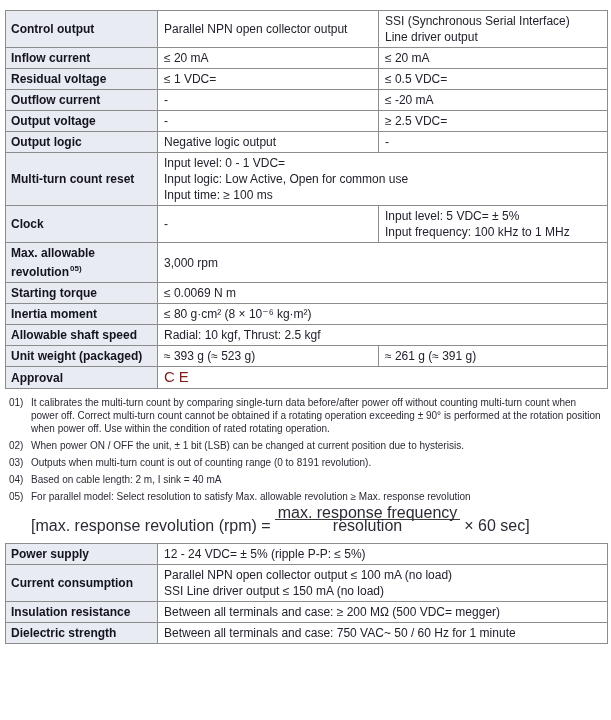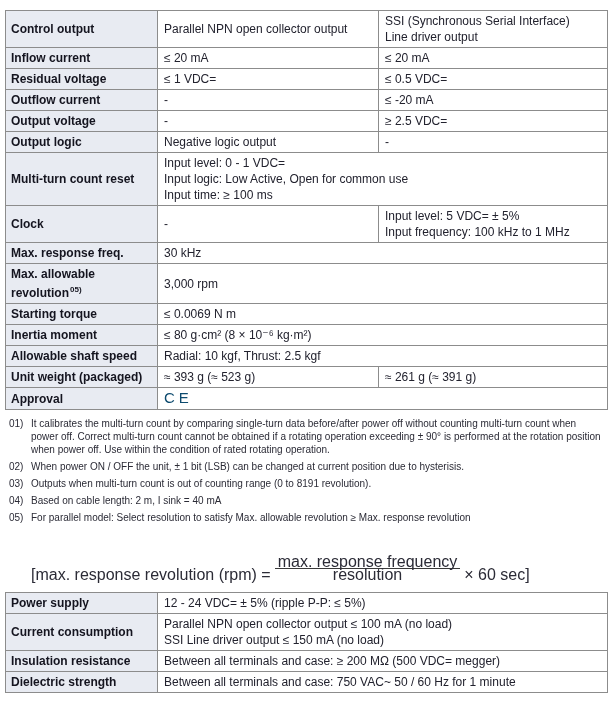--- a/index.html
+++ b/index.html
@@ -82,10 +82,6 @@
         <td class="val">-</td>
         <td class="val">Input level: 5 VDC= ± 5%
 Input frequency: 100 kHz to 1 MHz</td>
-      </tr>
-      <tr>
-        <th><span>Max. response freq.</span></th>
-        <td class="val" colspan="2">30 kHz</td>
       </tr>
       <tr>
         <th><span>Max. allowable revolution</span><sup class="note-ref">05)</sup></th>

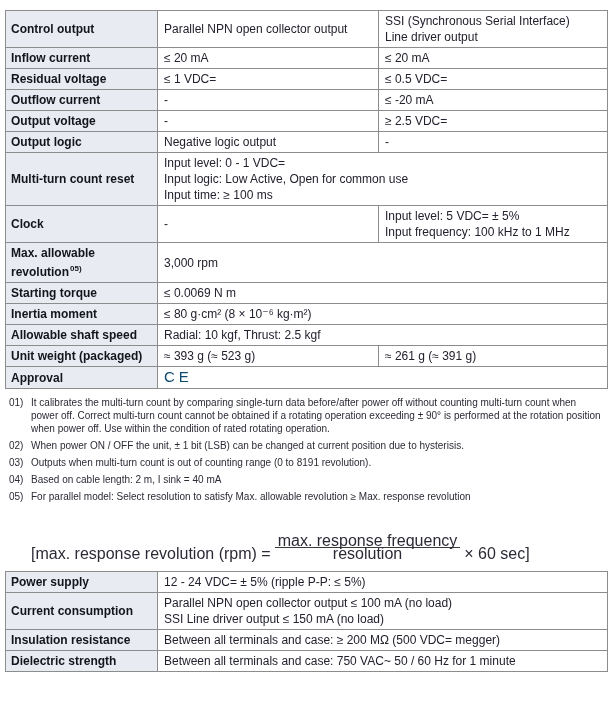--- a/index.html
+++ b/index.html
@@ -18,7 +18,7 @@
   th{background:#e8ebf2;font-weight:700;padding:2px 5px;color:#14141f;}
   td.val{white-space:pre-line;color:#22222e;}
   sup.note-ref{font-size:8px;font-weight:700;vertical-align:super;margin-left:1px;}
-  .ce{font-size:15px;letter-spacing:4px;font-weight:400;color:#0c4a6e;}
+  .ce{font-size:15px;letter-spacing:4px;font-weight:400;color:#7f1d1d;}
   .notes{padding:7px 4px 5px 4px;font-size:10px;line-height:13px;color:#2b2b36;}
   .note{display:flex;margin-bottom:4px;}
   .note-num{flex:0 0 22px;}

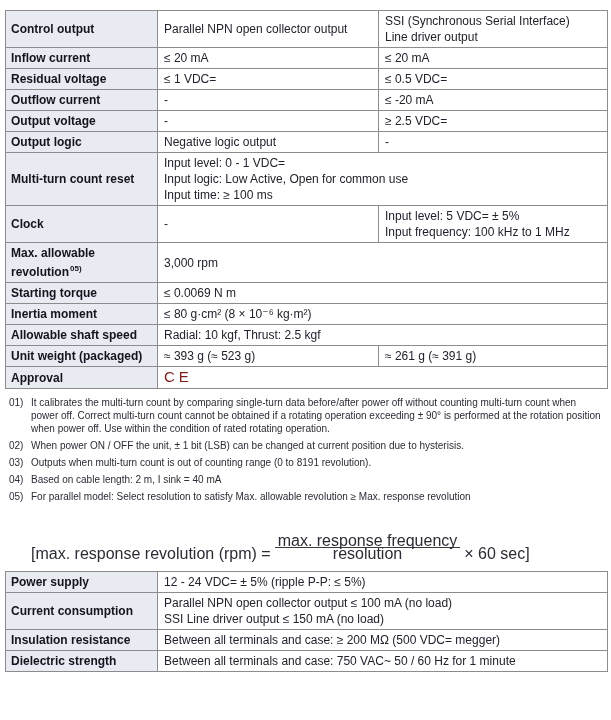--- a/index.html
+++ b/index.html
@@ -25,7 +25,7 @@
   .note-body{flex:1;padding-right:2px;}
   .formula{margin:2px 0 6px 22px;display:flex;align-items:flex-end;gap:4px;font-size:16px;color:#2b2b36;}
   .frac{display:inline-flex;flex-direction:column;text-align:center;line-height:12px;}
-  .frac .num{border-bottom:1px solid #3a3a3a;padding:0 3px;margin-top:28px;}
+  .frac .num{border-bottom:1px solid #3a3a3a;padding:0 3px;}
   .frac .den{padding:0 3px;}
 </style>
 </head>

